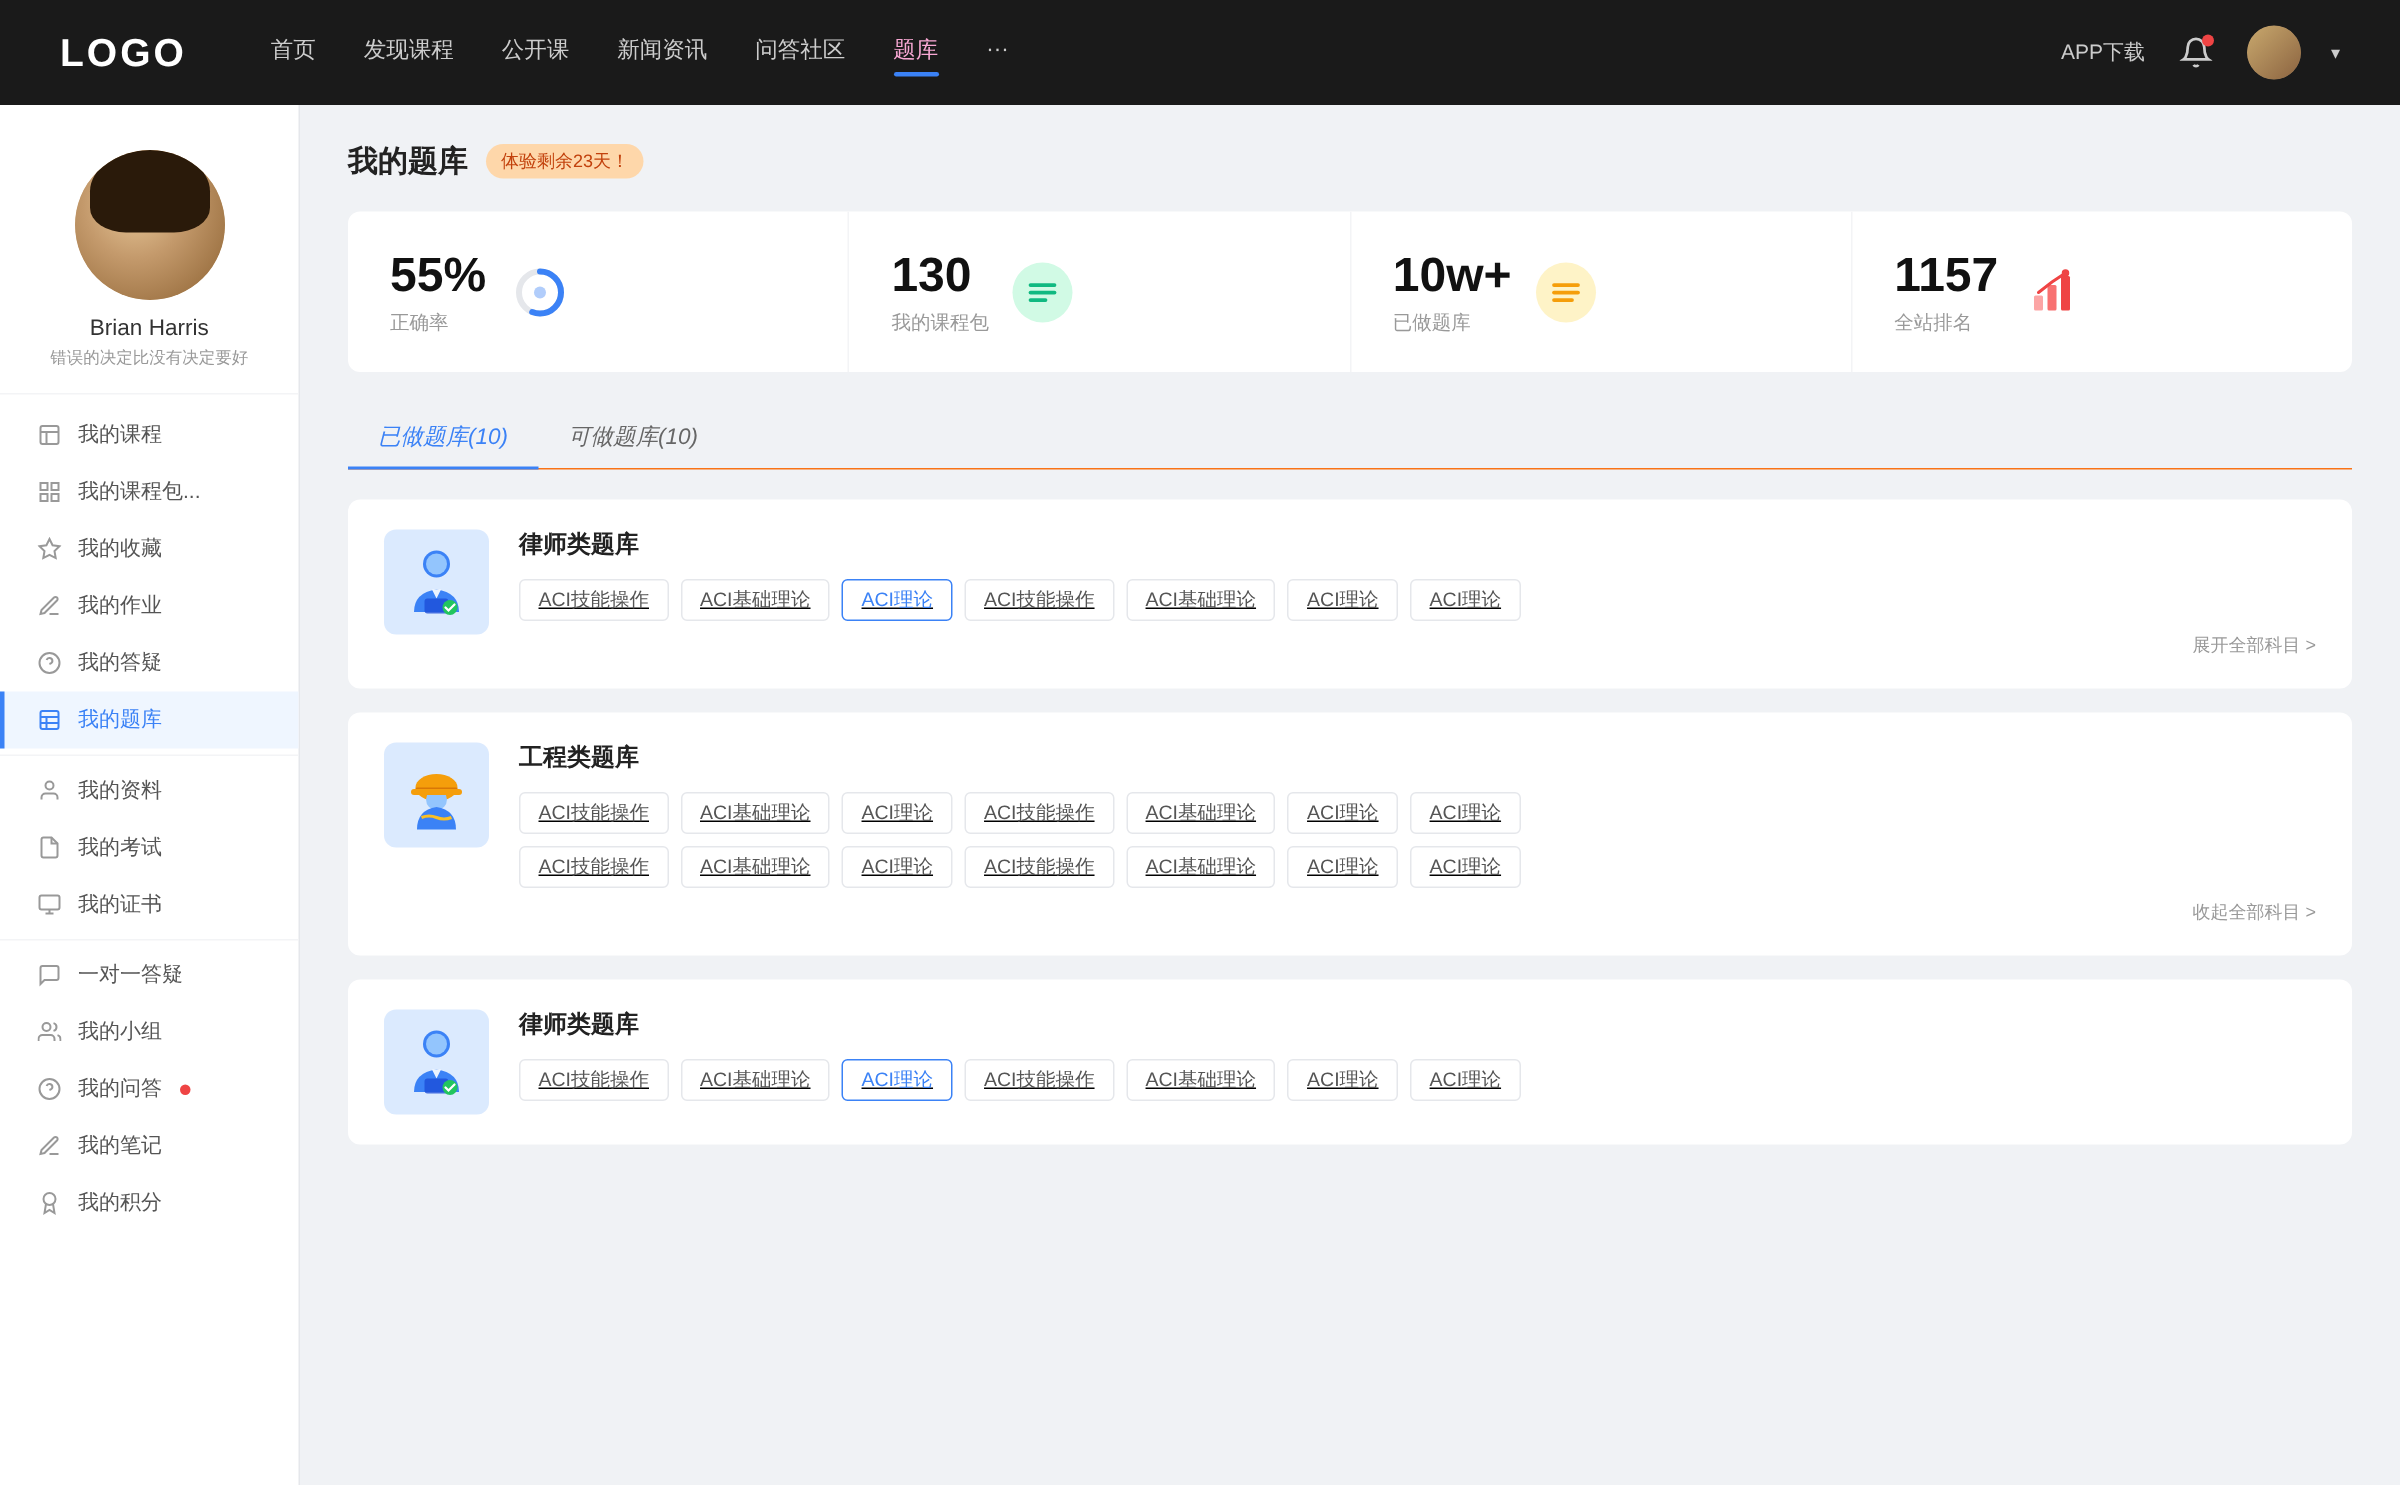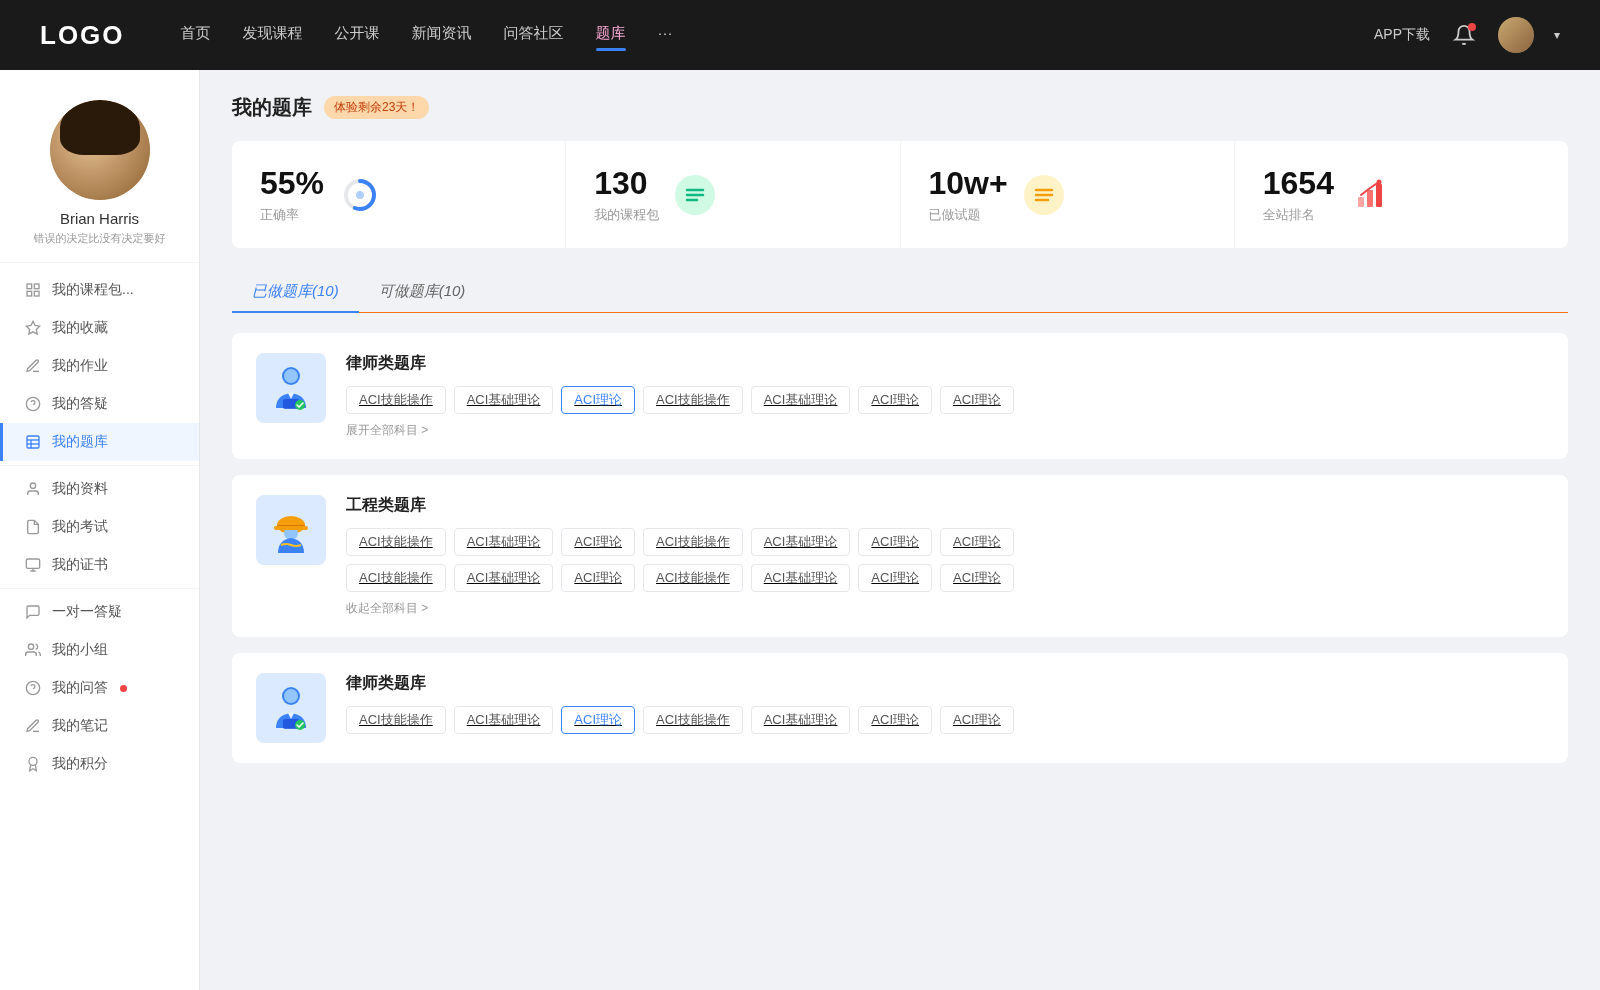--- a/index.html
+++ b/index.html
@@ -560,7 +560,7 @@
 
       <div class="stat-item">
         <div>
-          <div class="stat-value">1654</div>
+          <div class="stat-value">1157</div>
           <div class="stat-label">全站排名</div>
         </div>
         <div class="stat-icon red">

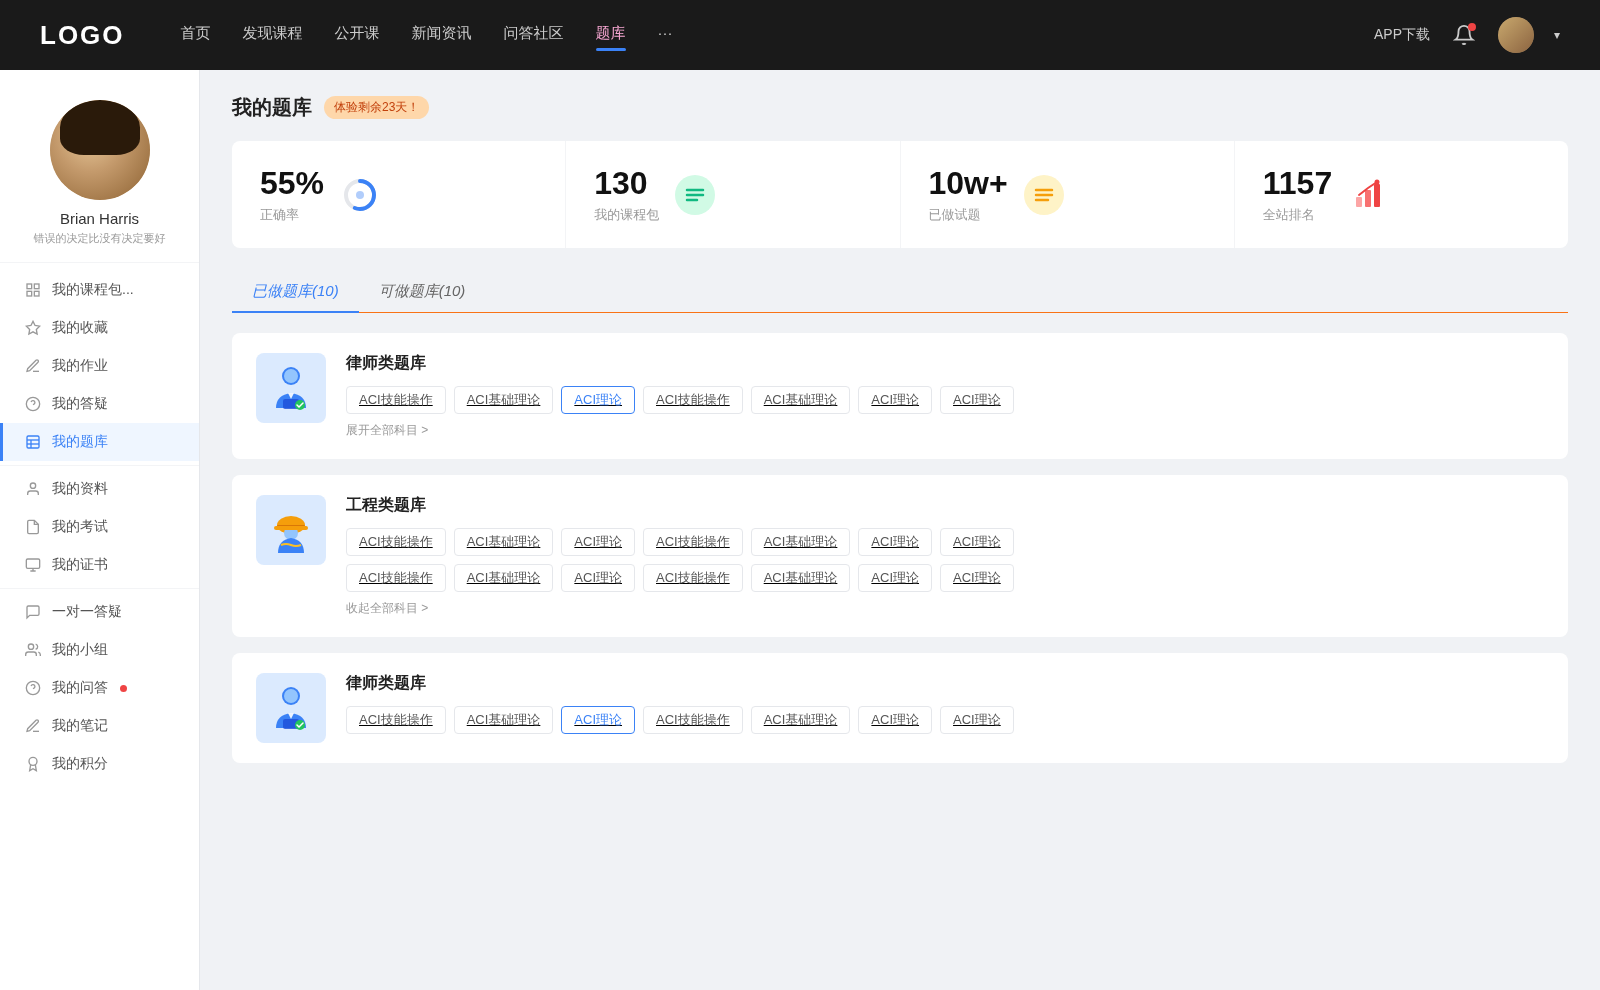--- a/index.html
+++ b/index.html
@@ -546,7 +546,7 @@
       <div class="stat-item">
         <div>
           <div class="stat-value">10w+</div>
-          <div class="stat-label">已做试题</div>
+          <div class="stat-label">已做题库</div>
         </div>
         <div class="stat-icon orange">
           <svg width="36" height="36" viewBox="0 0 36 36">

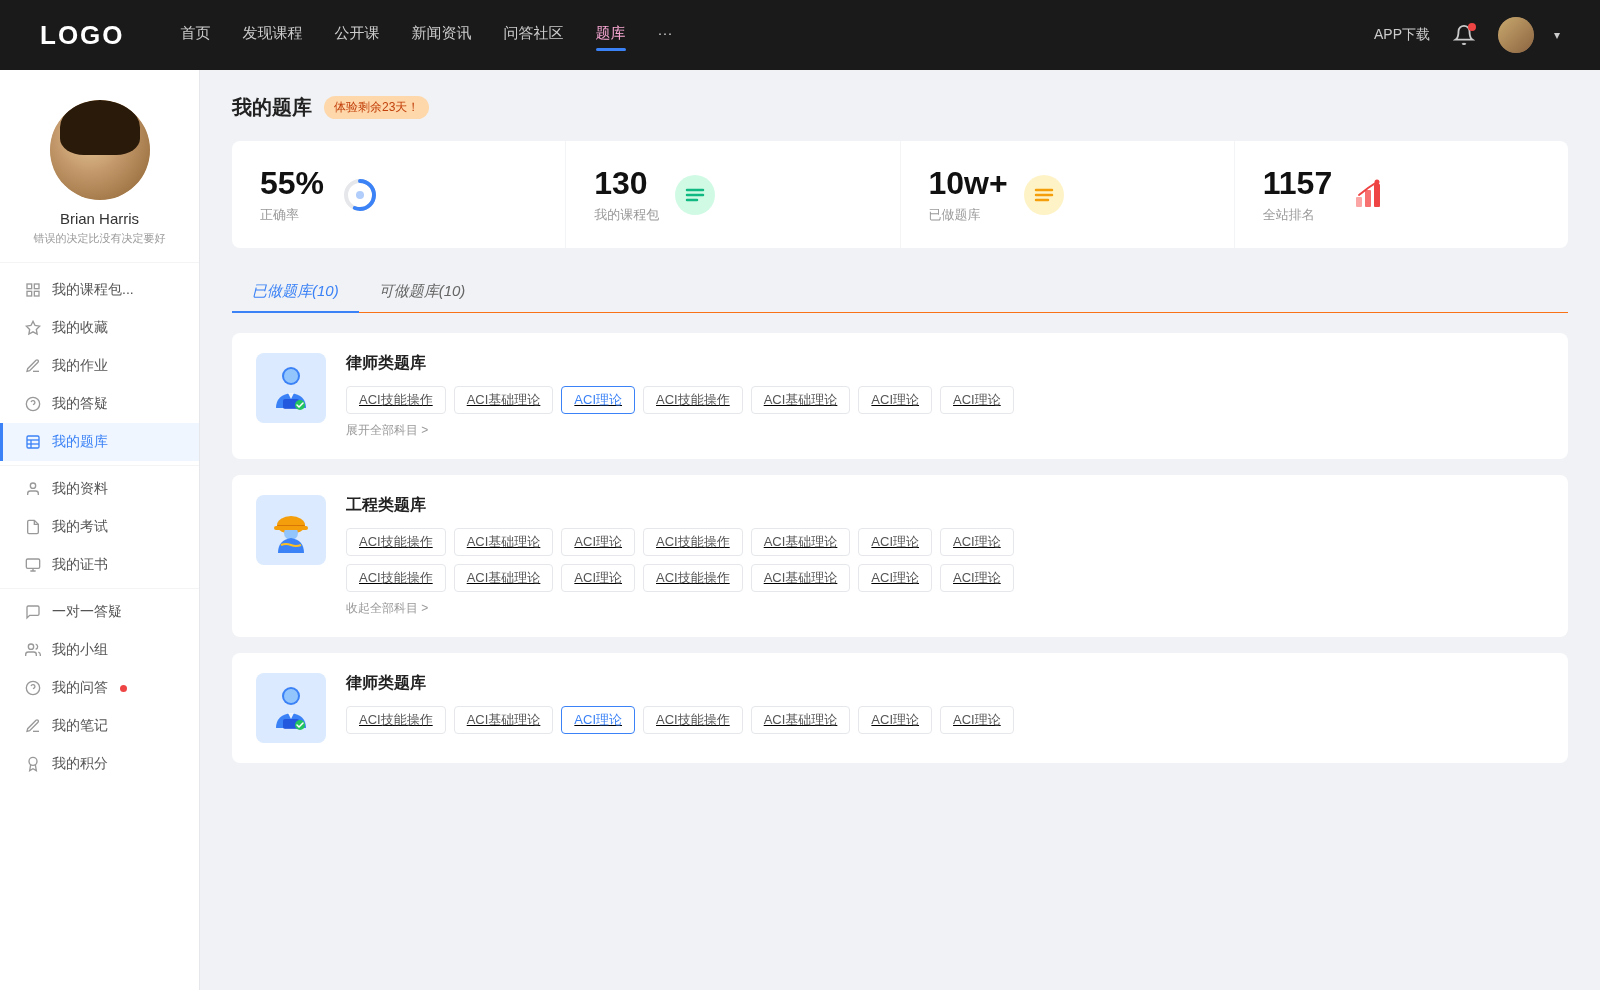--- a/index.html
+++ b/index.html
@@ -378,6 +378,15 @@
       <div class="sidebar-item">
         <span class="sidebar-icon">
           <svg width="16" height="16" viewBox="0 0 24 24" fill="none" stroke="currentColor" stroke-width="2">
+              <rect x="3" y="3" width="18" height="18" rx="2"></rect>
+              <path d="M3 9h18M9 21V9"></path>
+            </svg>
+        </span>
+        <span>我的课程</span>
+      </div>
+      <div class="sidebar-item">
+        <span class="sidebar-icon">
+          <svg width="16" height="16" viewBox="0 0 24 24" fill="none" stroke="currentColor" stroke-width="2">
               <rect x="3" y="3" width="7" height="7"></rect>
               <rect x="14" y="3" width="7" height="7"></rect>
               <rect x="3" y="14" width="7" height="7"></rect>

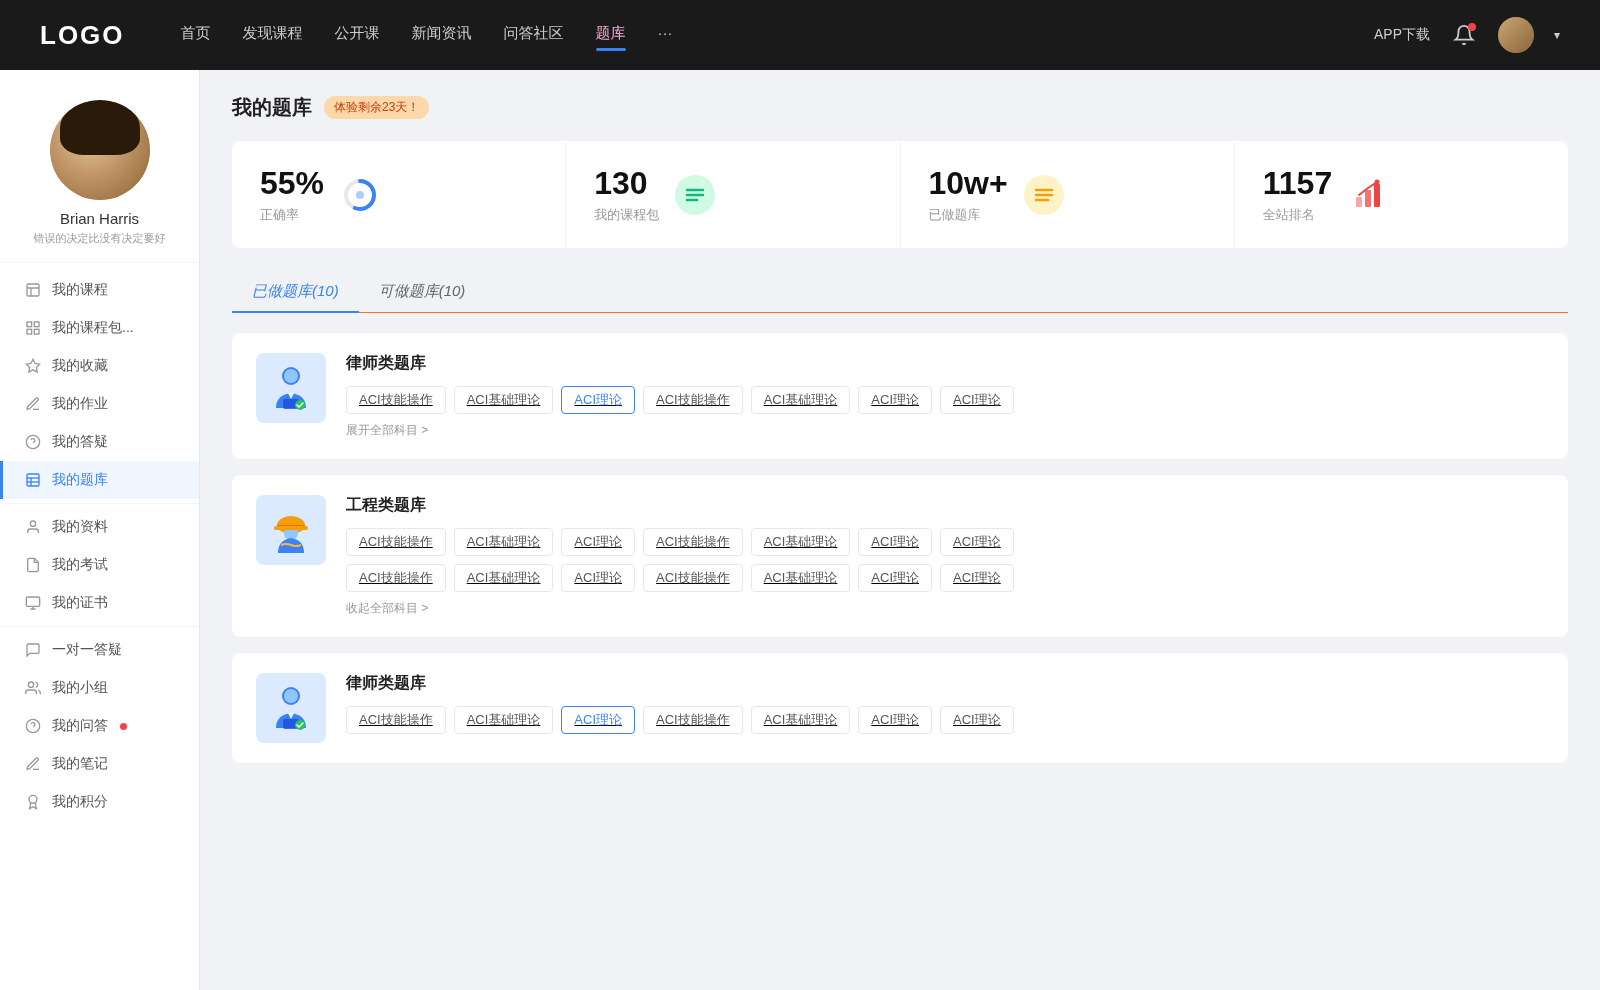--- a/index.html
+++ b/index.html
@@ -323,6 +323,7 @@
       background: #fff;
     }
     .expand-link {
+      text-align: right;
       font-size: 12px;
       color: #999;
       cursor: pointer;

